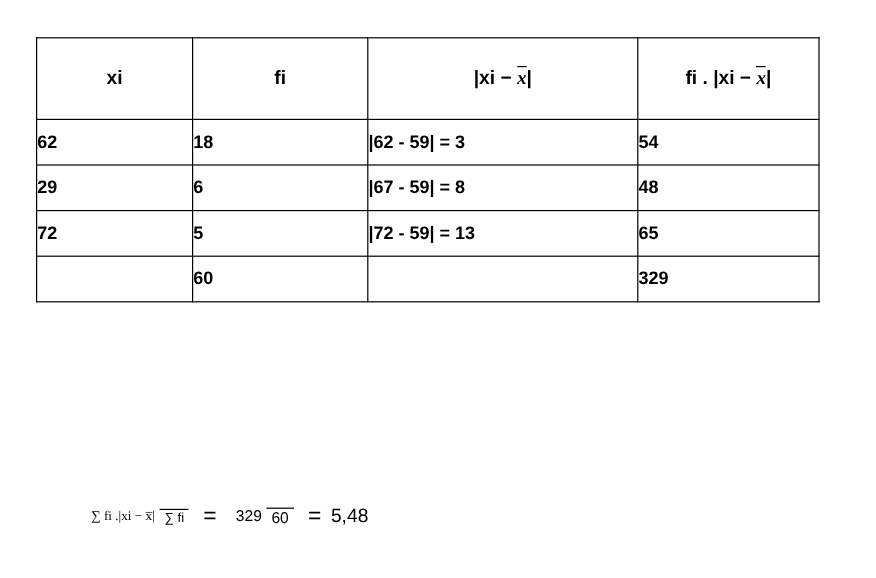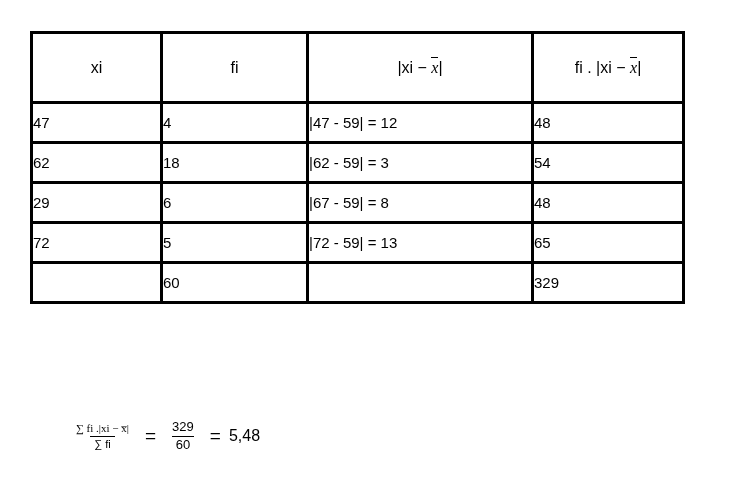--- a/index.html
+++ b/index.html
@@ -32,9 +32,9 @@
     table-layout: fixed;
   }
   table.freq td, table.freq th {
-    border: 3px solid #000000;
+    border: 1px solid #000000;
     vertical-align: middle;
-    font-weight: normal;
+    font-weight: bold;
     font-size: 15px;
     padding: 0;
   }

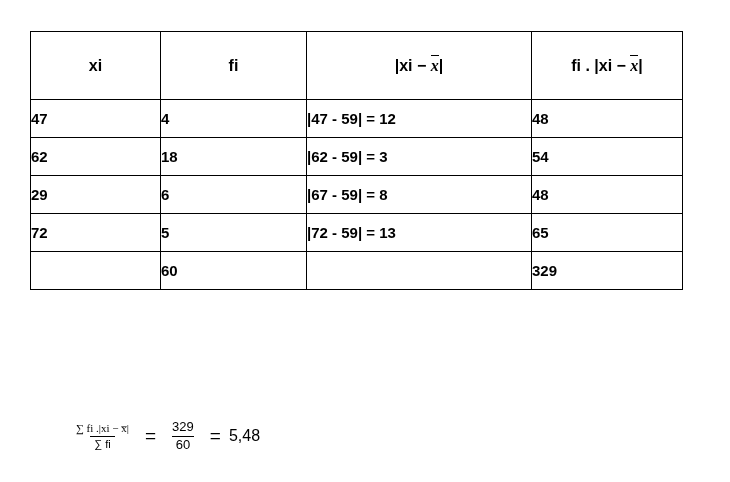--- a/index.html
+++ b/index.html
@@ -156,12 +156,6 @@
       </tr>
     </thead>
     <tbody>
-      <tr>
-        <td>47</td>
-        <td>4</td>
-        <td class="cellmath">|47 - 59|  =  12</td>
-        <td>48</td>
-      </tr>
       <tr>
         <td>62</td>
         <td>18</td>

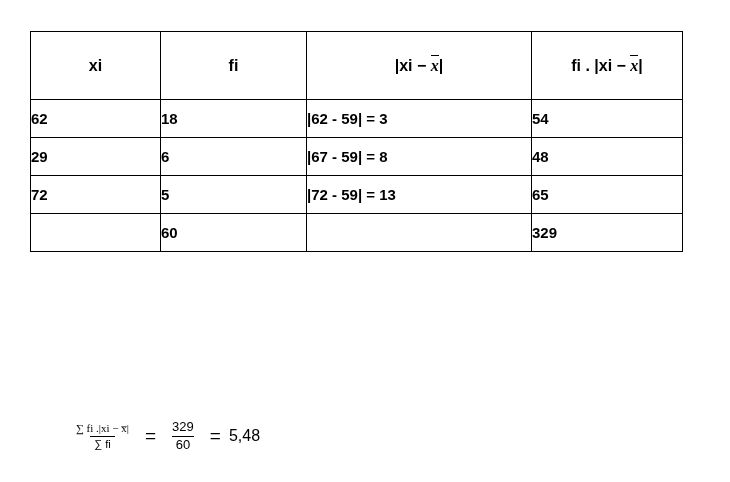--- a/index.html
+++ b/index.html
@@ -93,7 +93,7 @@
   }
   .frac {
     display: inline-flex;
-    flex-direction: column;
+    flex-direction: row;
     align-items: center;
     vertical-align: middle;
     margin: 0 4px;

